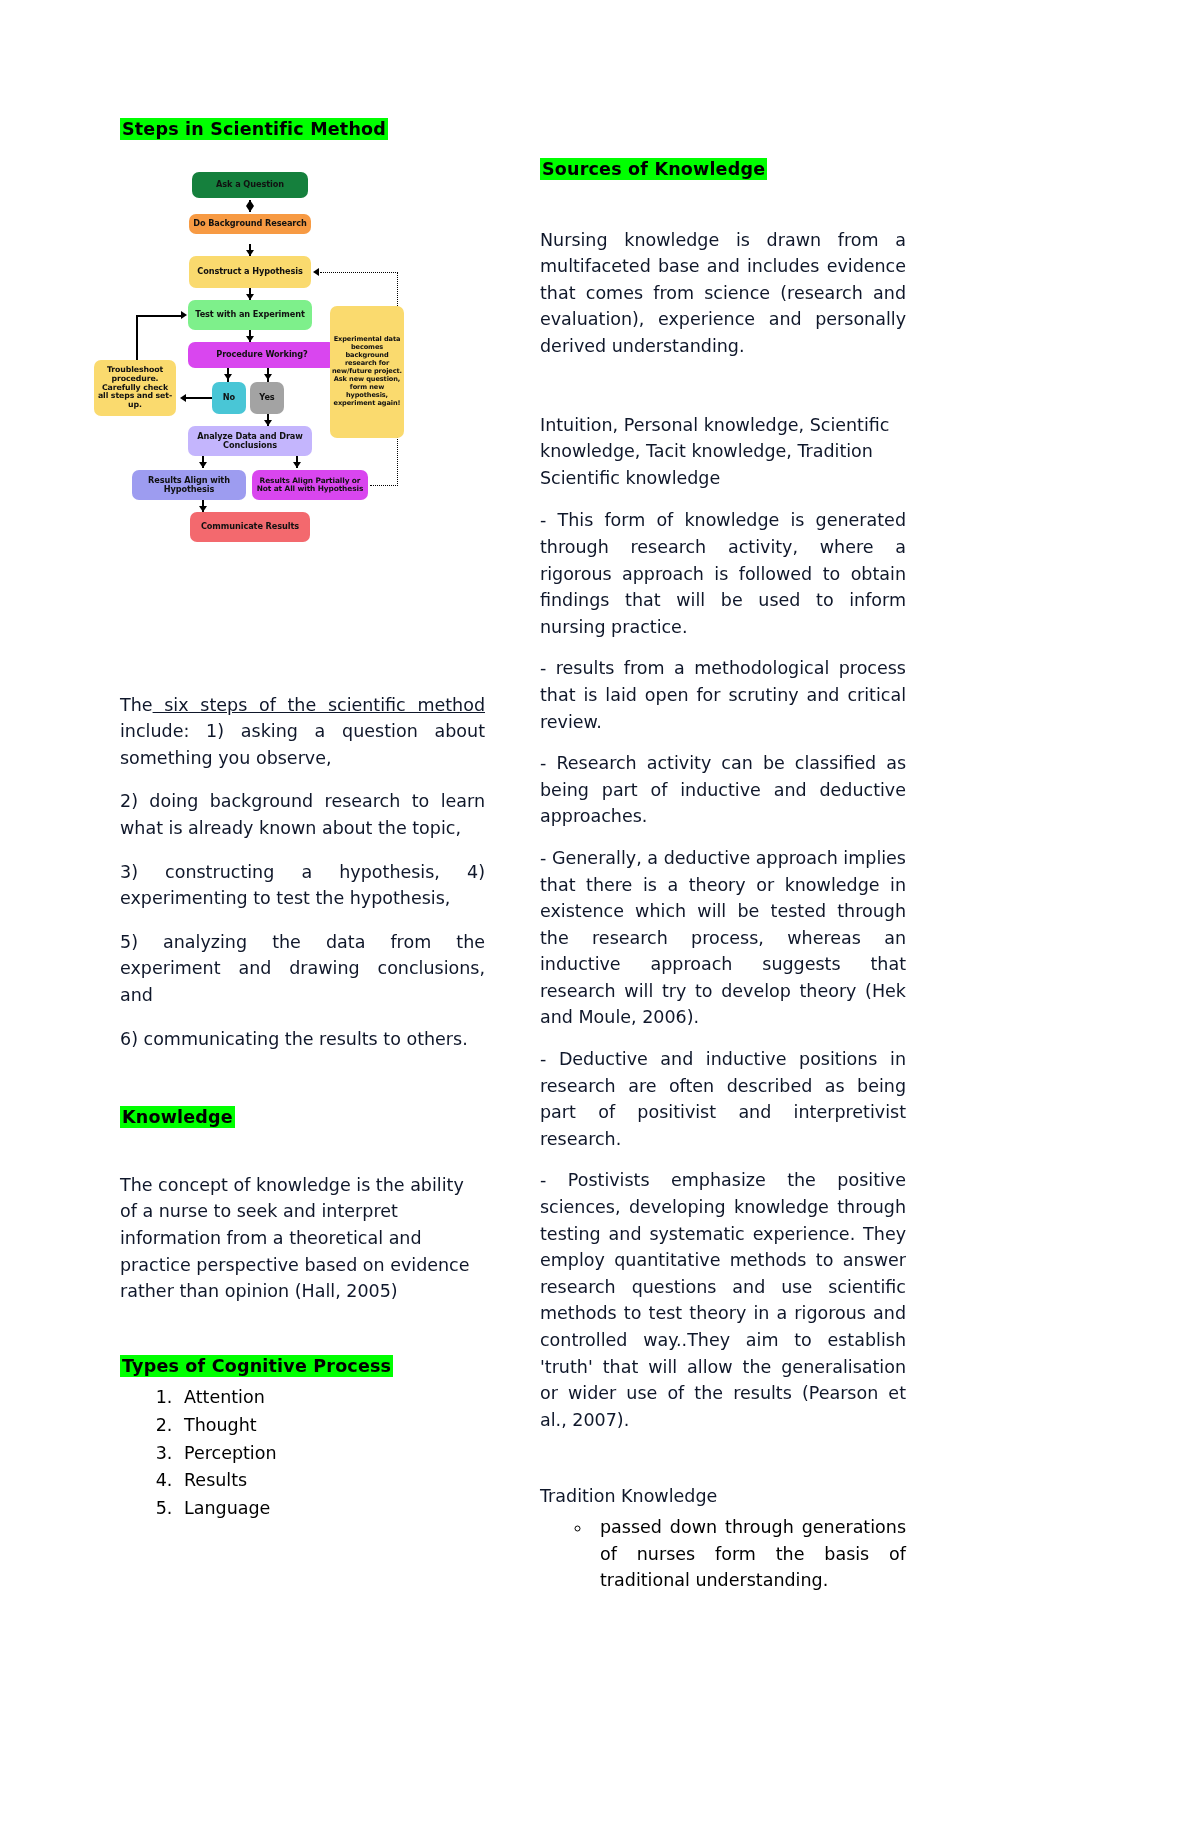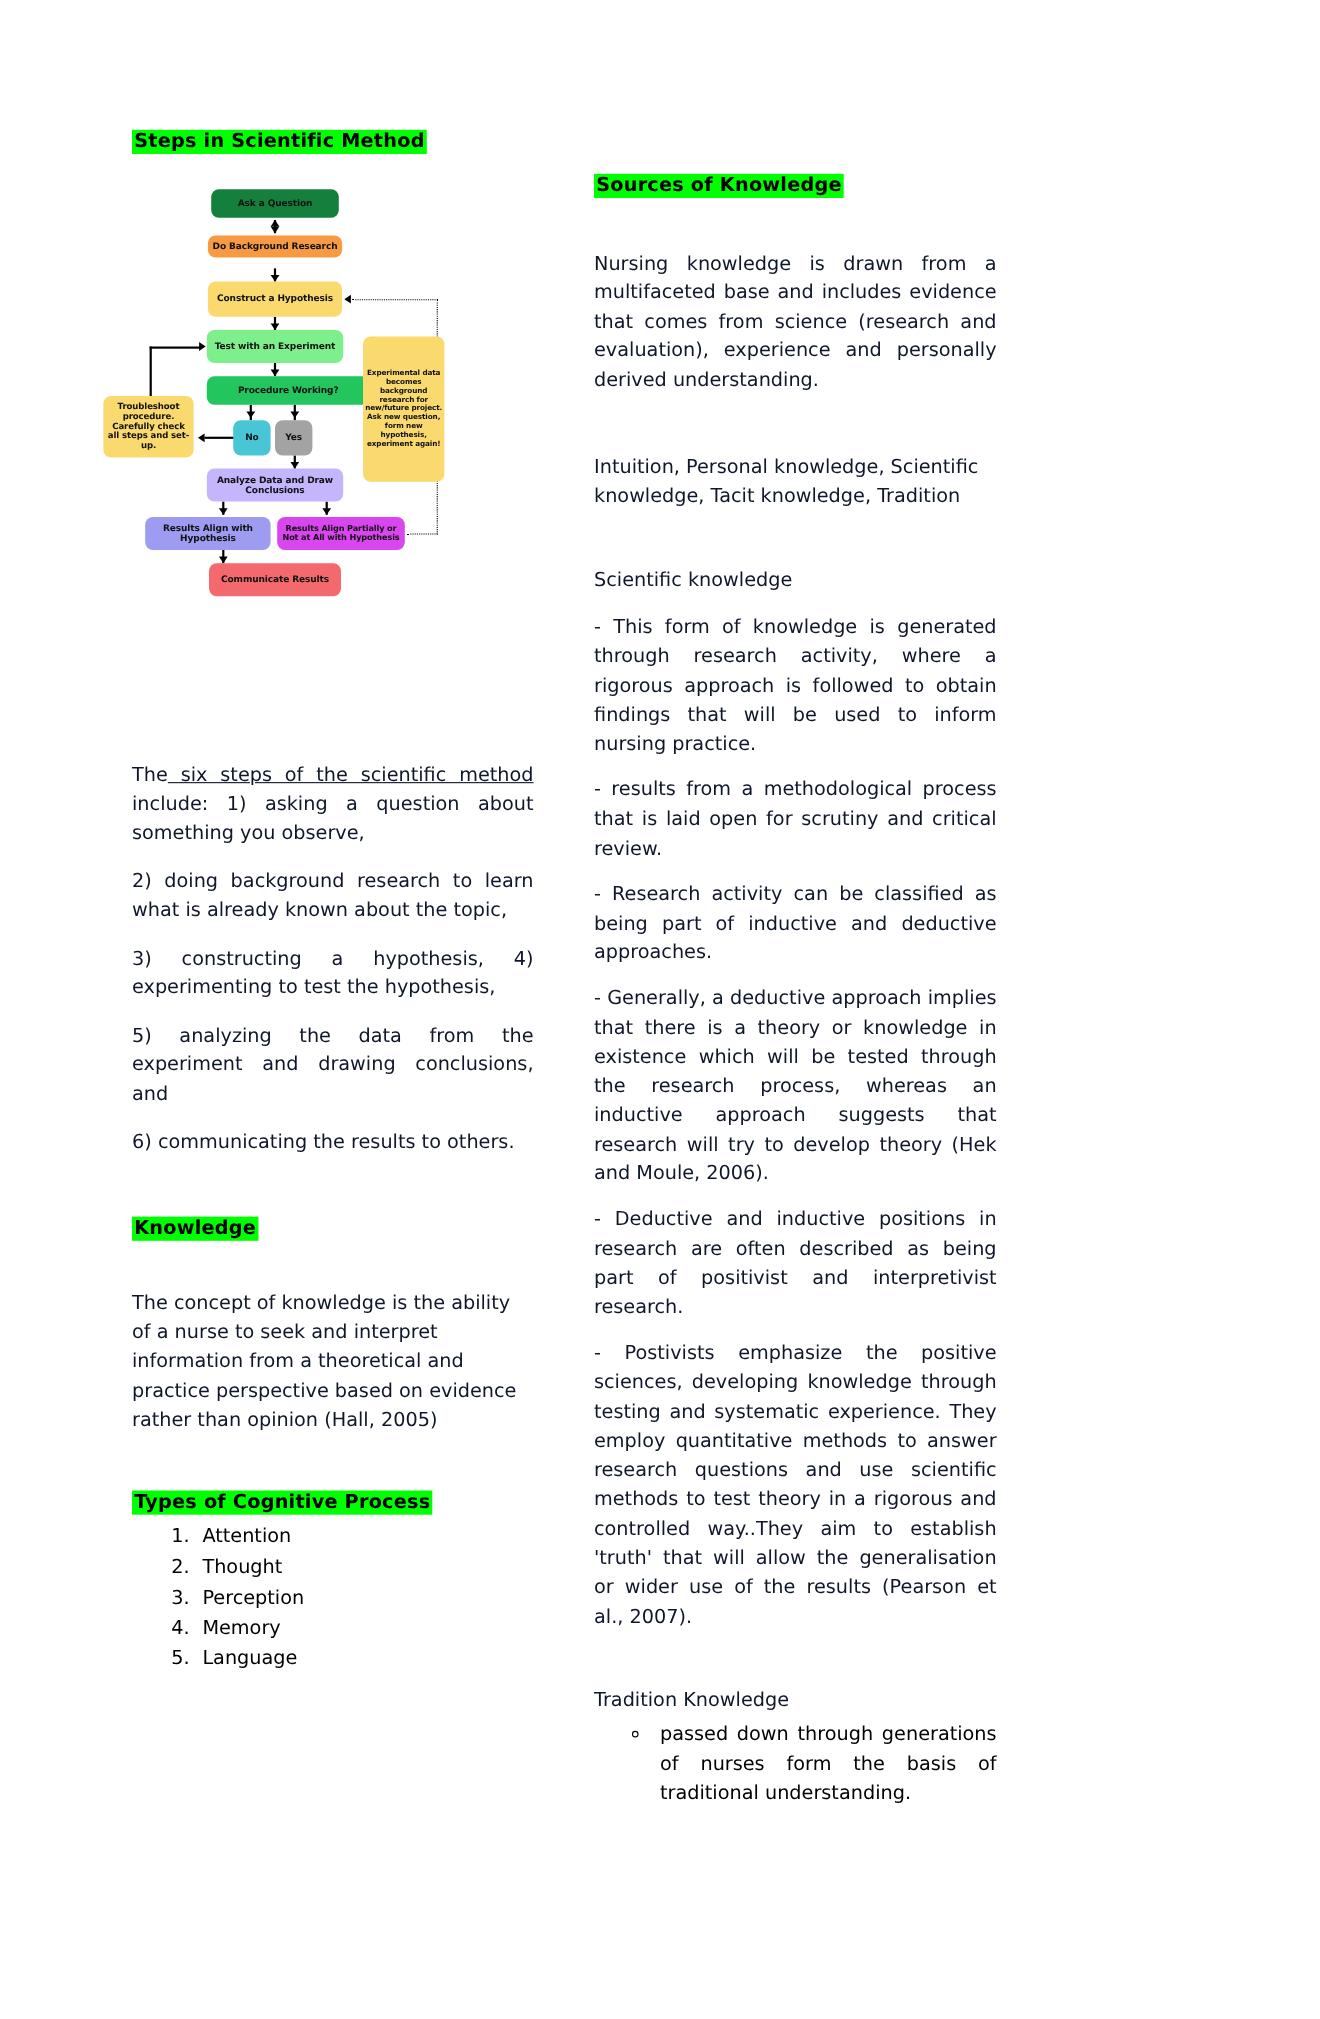--- a/index.html
+++ b/index.html
@@ -96,7 +96,7 @@
   .n-bg       { left: 105px; top: 54px;  width: 122px; height: 20px; background: #f79a43; }
   .n-hyp      { left: 105px; top: 96px;  width: 122px; height: 32px; background: #fada6e; }
   .n-test     { left: 104px; top: 140px; width: 124px; height: 30px; background: #7ef08b; }
-  .n-proc     { left: 104px; top: 182px; width: 148px; height: 26px; background: #22c55e; }
+  .n-proc     { left: 104px; top: 182px; width: 148px; height: 26px; background: #d946ef; }
   .n-no       { left: 128px; top: 222px; width: 34px;  height: 32px; background: #49c6d6; }
   .n-yes      { left: 166px; top: 222px; width: 34px;  height: 32px; background: #a3a3a3; }
   .n-analyze  { left: 104px; top: 266px; width: 124px; height: 30px; background: #c4b5fd; }

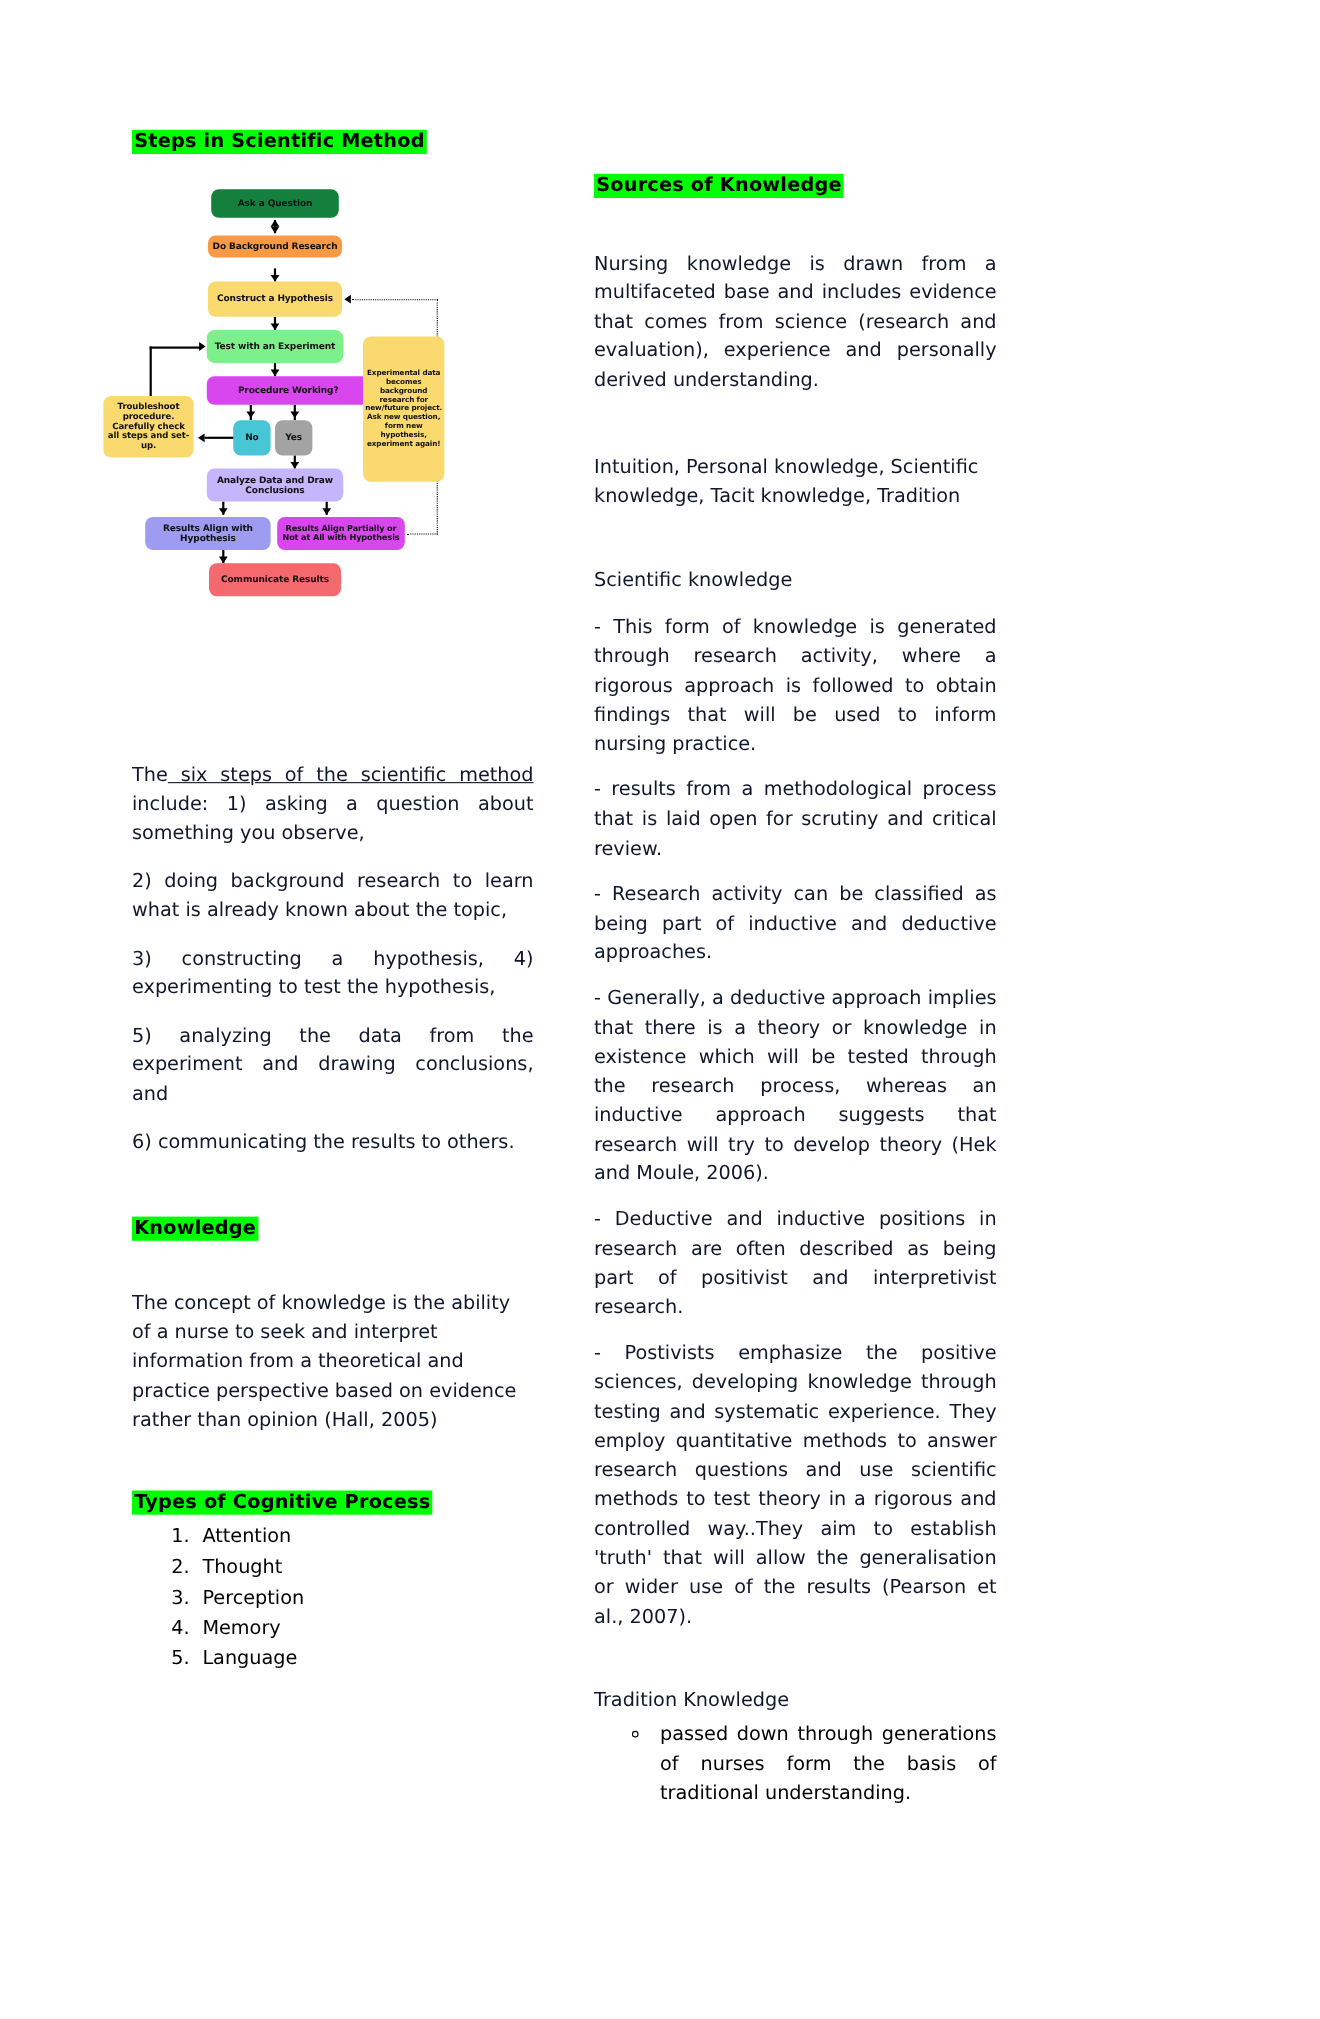--- a/index.html
+++ b/index.html
@@ -262,7 +262,7 @@
 
     <p class="body nojust" style="margin-top:52px;">Intuition, Personal knowledge, Scientific knowledge, Tacit knowledge, Tradition</p>
 
-    <p class="body nojust" style="margin-top:50px;">Scientific knowledge</p>
+    <p class="body nojust" style="">Scientific knowledge</p>
 
     <p class="body" style="margin-top:16px;">- This form of knowledge is generated through research activity, where a rigorous approach is followed to obtain findings that will be used to inform nursing practice.</p>
     <p class="body" style="margin-top:15px;">- results from a methodological process that is laid open for scrutiny and critical review.</p>

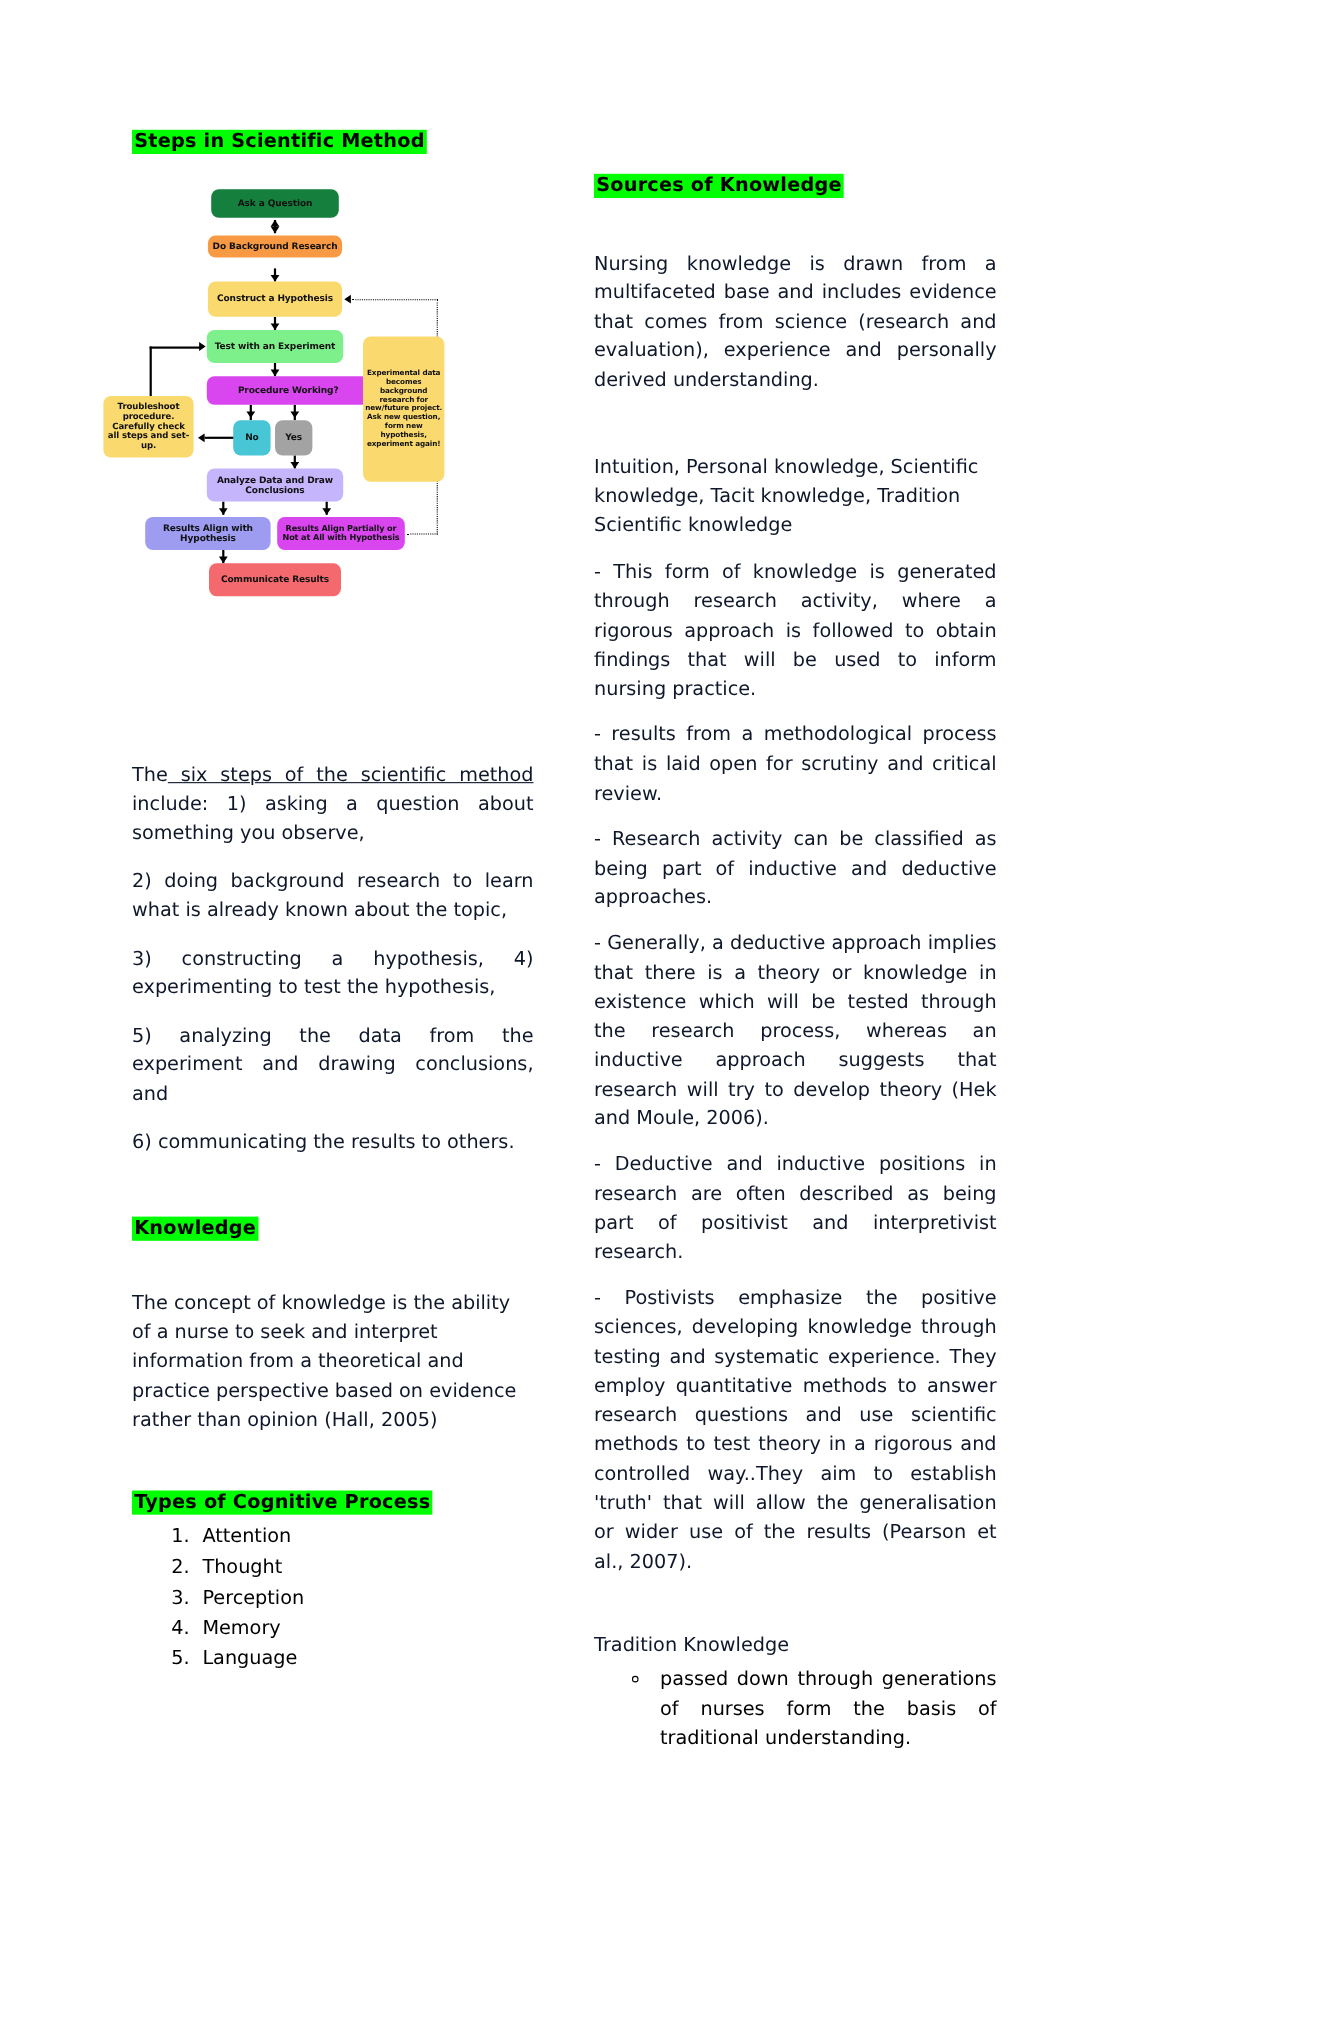--- a/index.html
+++ b/index.html
@@ -189,7 +189,7 @@
       <li>Attention</li>
       <li>Thought</li>
       <li>Perception</li>
-      <li>Memory</li>
+      <li>Results</li>
       <li>Language</li>
     </ol>
   </div>

